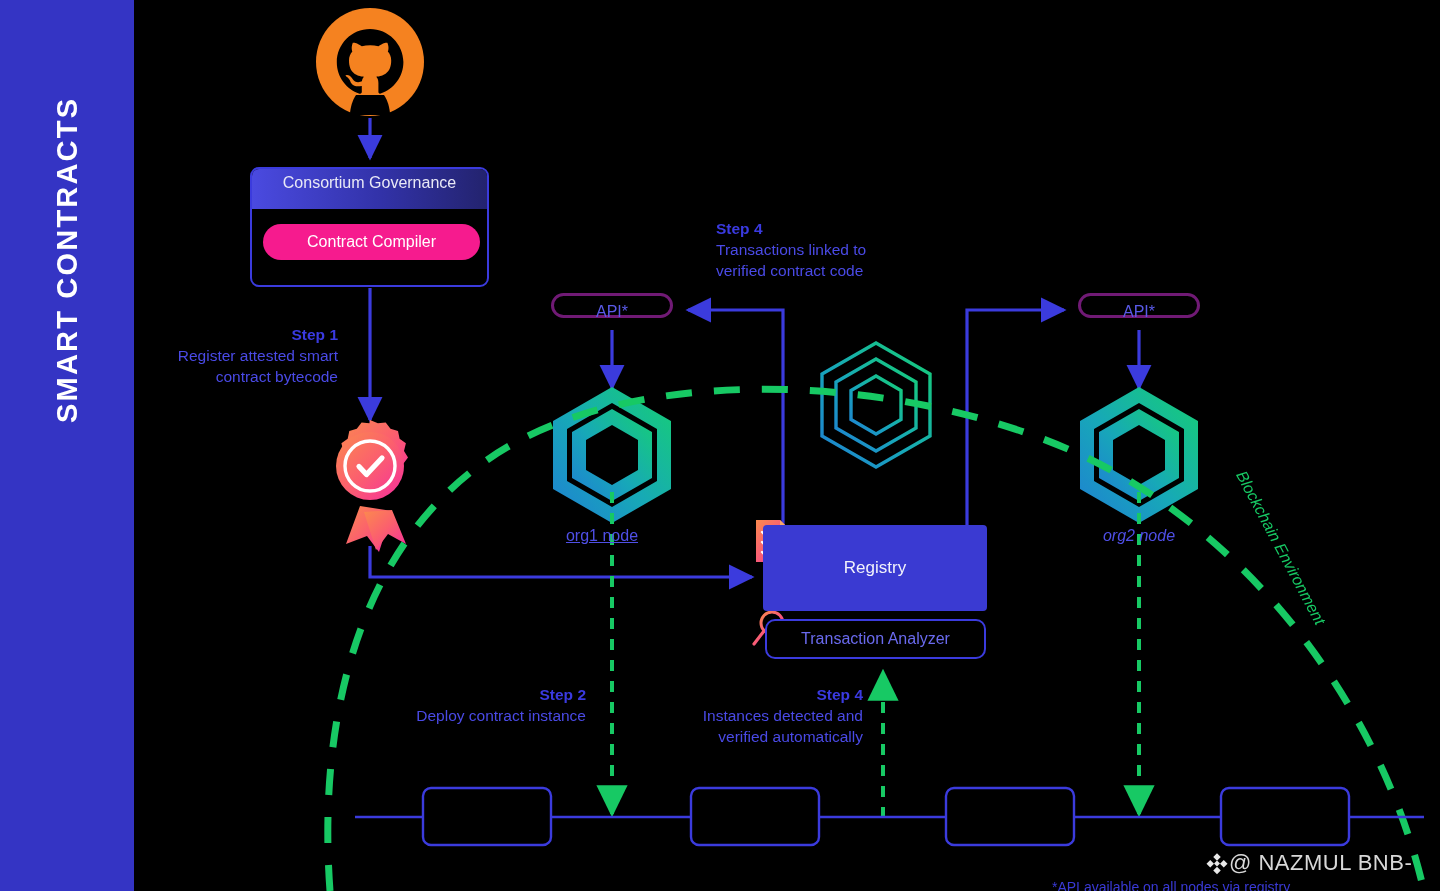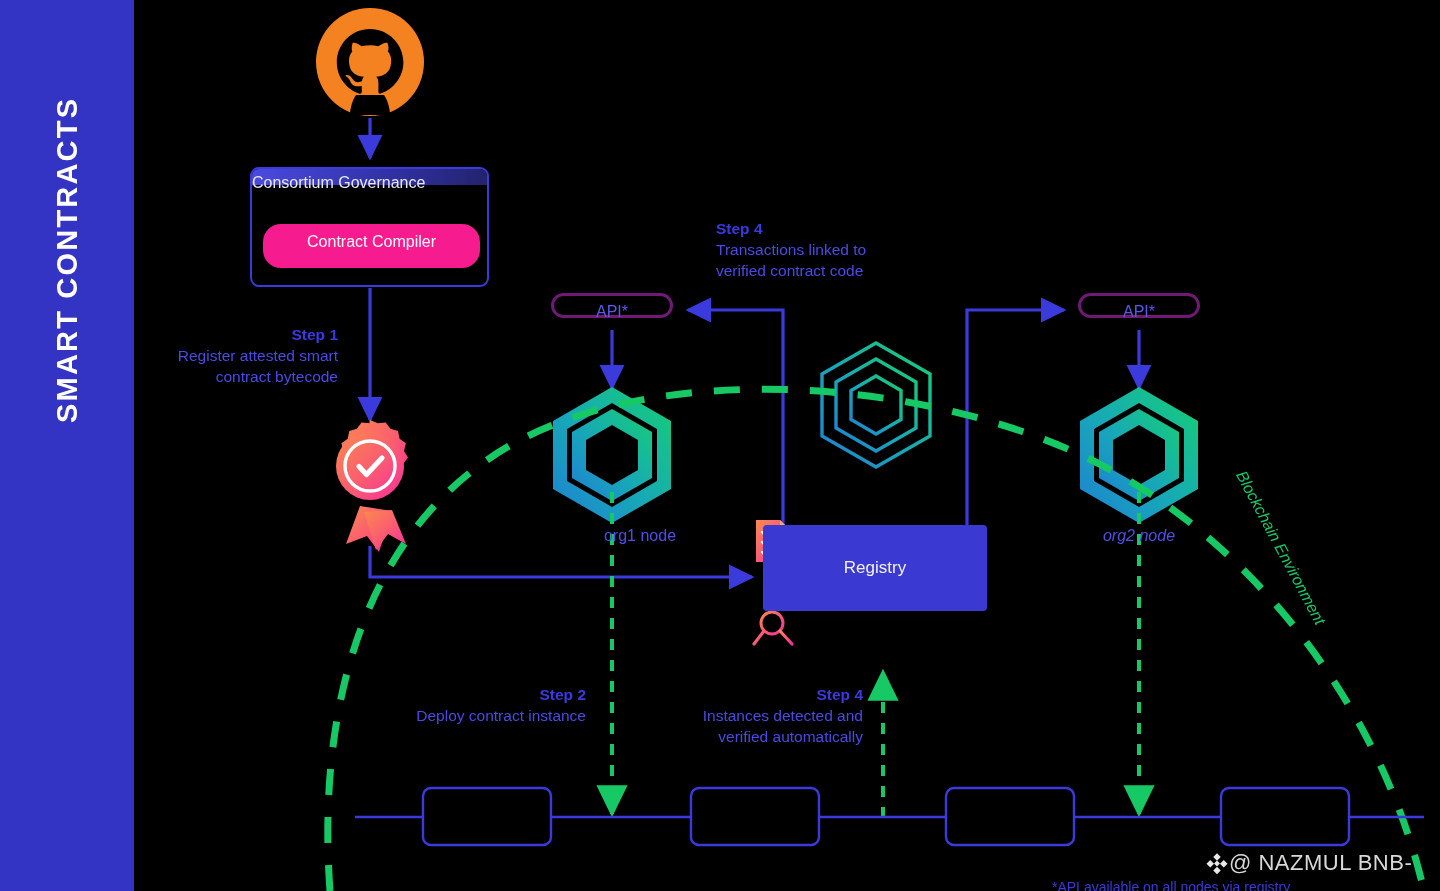--- a/index.html
+++ b/index.html
@@ -34,7 +34,7 @@
     background: #000;
   }
   .gov-header {
-    height: 16px; line-height: 28px; 
+    height: 40px; line-height: 28px; text-align: center;
     background: linear-gradient(90deg, #4a4ae0 0%, #3232a8 55%, #23236e 100%);
     color: #e9e9f6; font-size: 16px;
   }

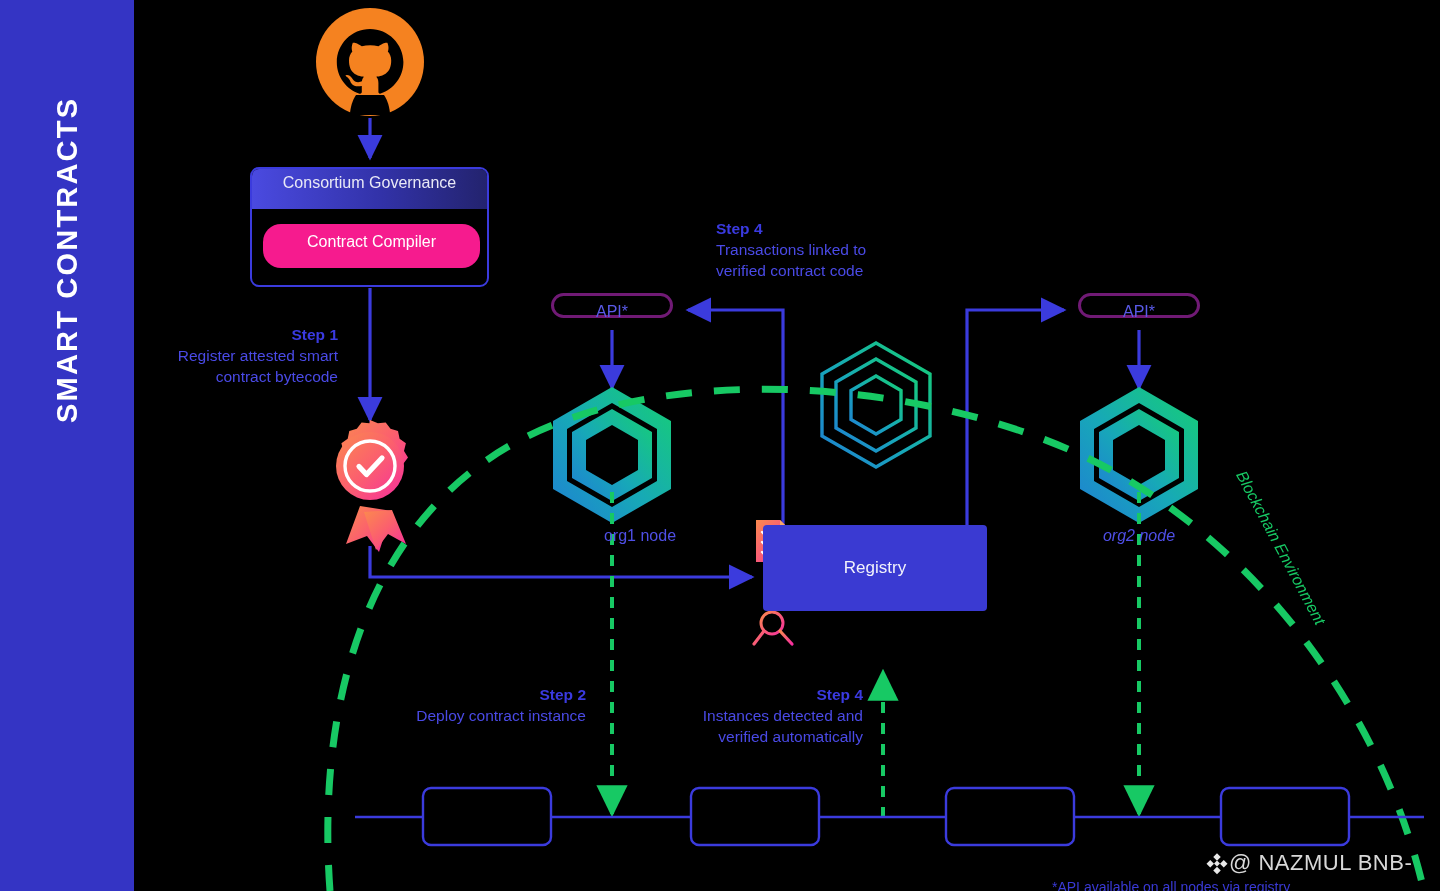--- a/index.html
+++ b/index.html
@@ -39,7 +39,7 @@
     color: #e9e9f6; font-size: 16px;
   }
   .gov-pill {
-    position: absolute; left: 11px; top: 55px; width: 217px; height: 44px;
+    position: absolute; left: 11px; top: 55px; width: 217px; height: 36px;
     border-radius: 18px; background: #f61b8e;
     color: #ffffff; font-size: 16px; text-align: center; line-height: 36px;
   }

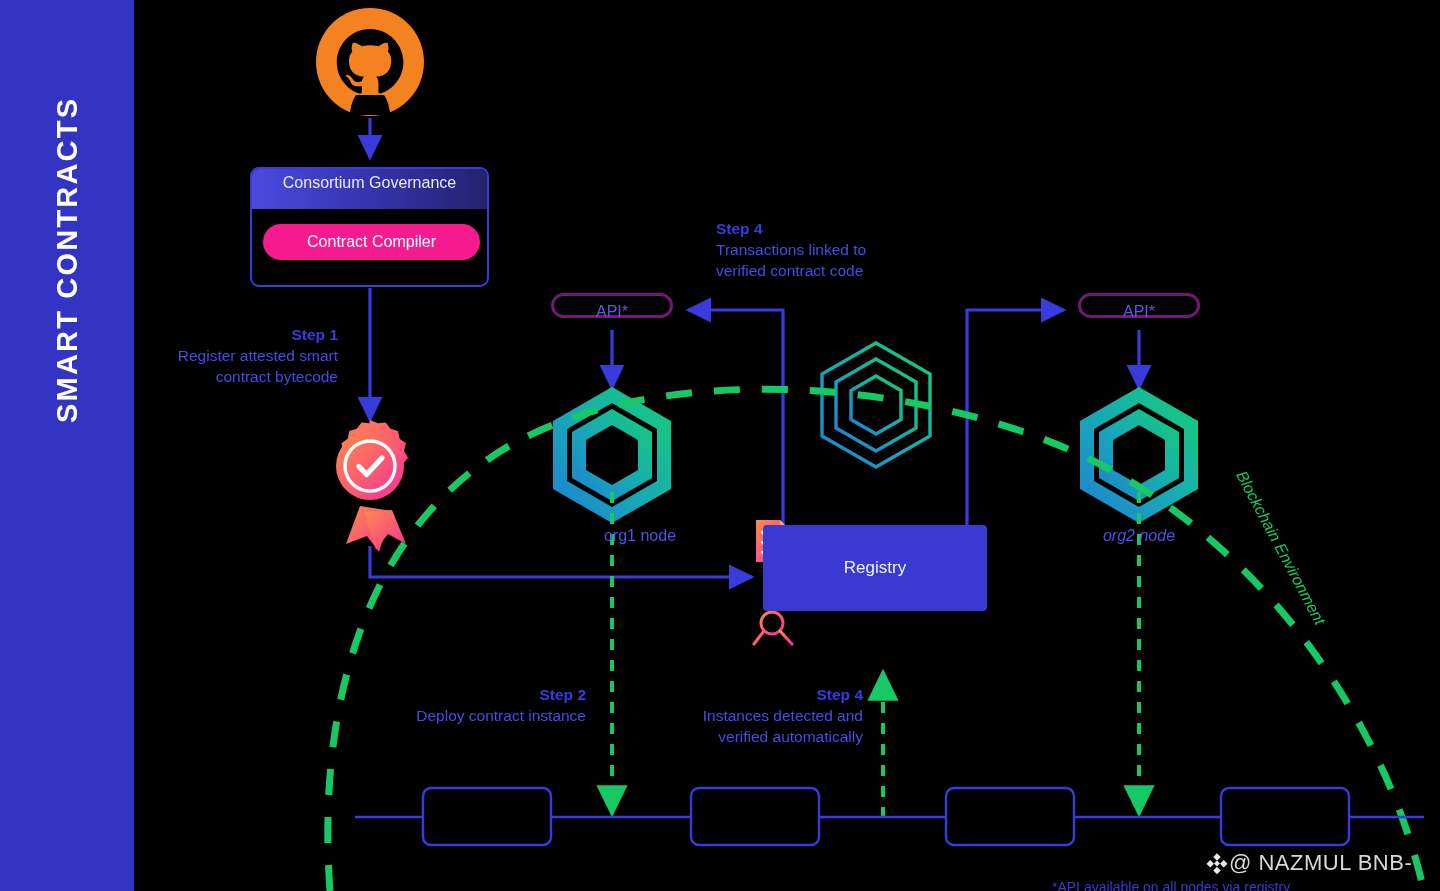--- a/index.html
+++ b/index.html
@@ -244,7 +244,7 @@
     <span>Registry</span>
   </div>
 
-  <div class="node-label" style="left:560px; top:527px;">org1 node</div>
+  <div class="node-label" style="left:522px; top:527px;text-decoration:underline;">org1 node</div>
   <div class="node-label" style="left:1059px; top:527px;font-style:italic;">org2 node</div>
 
   <div class="step right-al" style="left:150px; top:324px; width:188px;">

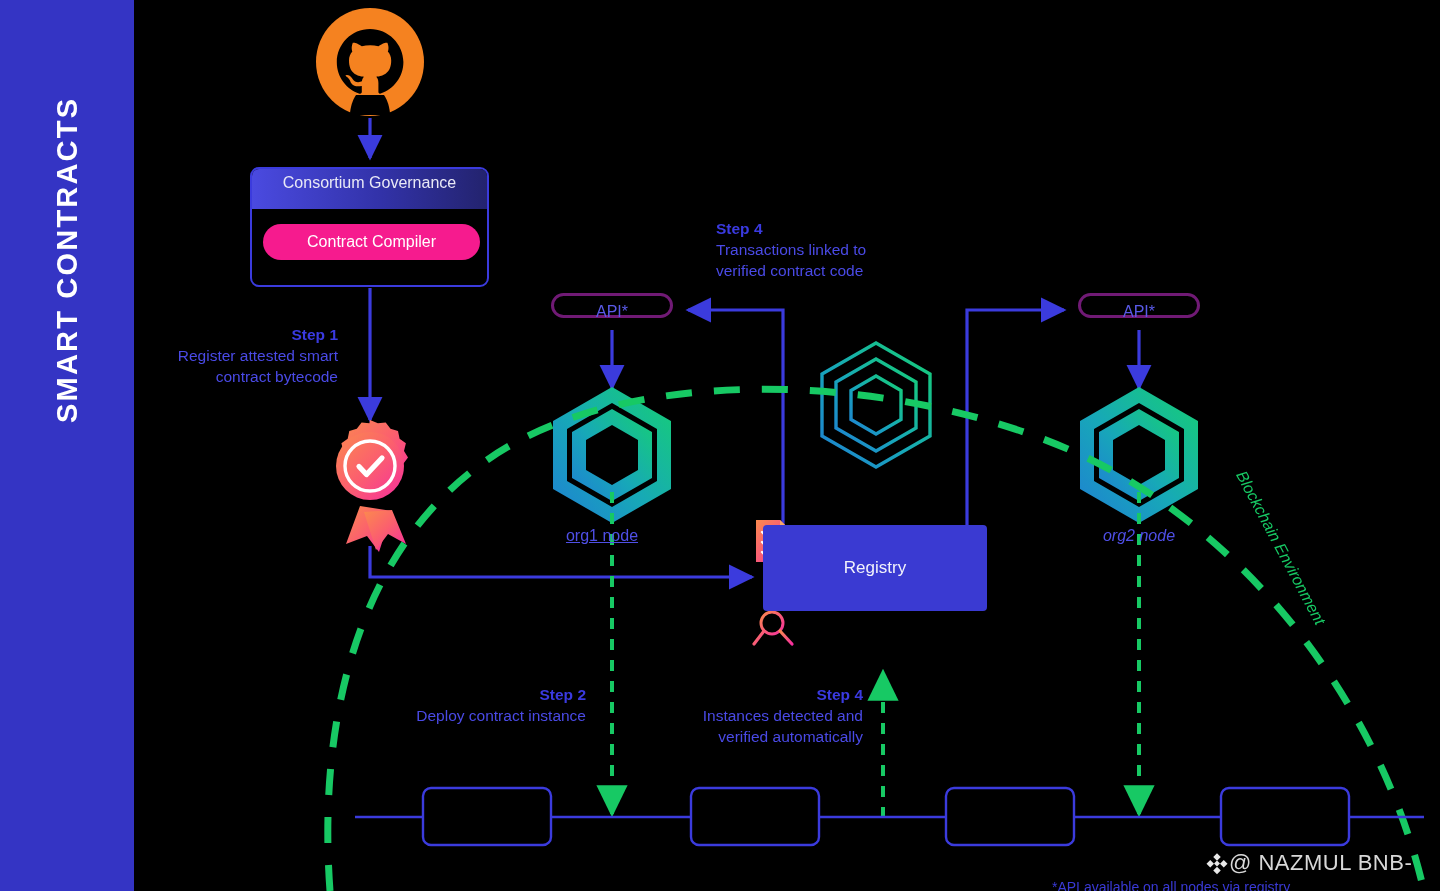--- a/index.html
+++ b/index.html
@@ -243,6 +243,9 @@
   <div class="registry-box">
     <span>Registry</span>
   </div>
+  <div class="analyzer-box">
+    <span>Transaction Analyzer</span>
+  </div>
 
   <div class="node-label" style="left:522px; top:527px;text-decoration:underline;">org1 node</div>
   <div class="node-label" style="left:1059px; top:527px;font-style:italic;">org2 node</div>

